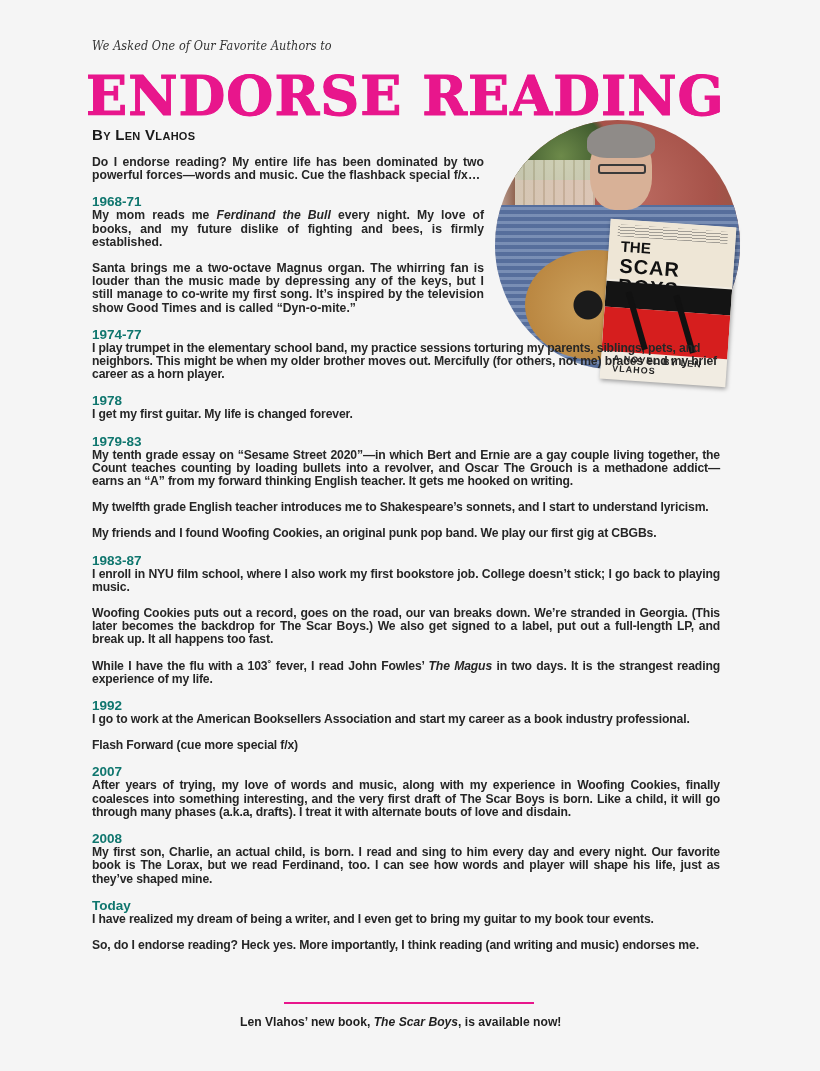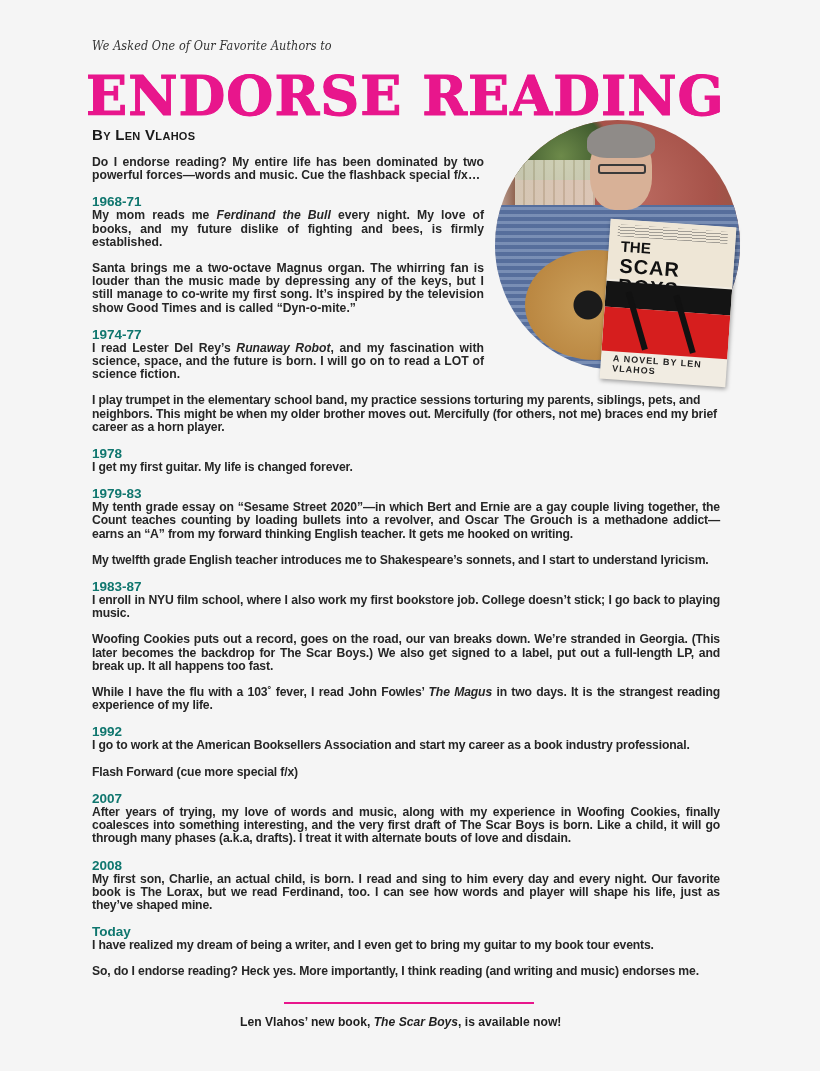--- a/index.html
+++ b/index.html
@@ -113,7 +113,6 @@
     <p>Santa brings me a two-octave Magnus organ. The whirring fan is louder than the music made by depressing any of the keys, but I still manage to co-write my first song. It’s inspired by the television show Good Times and is called “Dyn-o-mite.”</p>
 
     <h3>1974-77</h3>
-    <p><span>I read Lester Del Rey’s </span><i>Runaway Robot</i><span>, and my fascination with science, space, and the future is born. I will go on to read a LOT of science fiction.</span></p>
   </div>
 
   <p class="cond" style="text-align:left;">I play trumpet in the elementary school band, my practice sessions torturing my parents, siblings, pets, and neighbors. This might be when my older brother moves out. Mercifully (for others, not me) braces end my brief career as a horn player.</p>

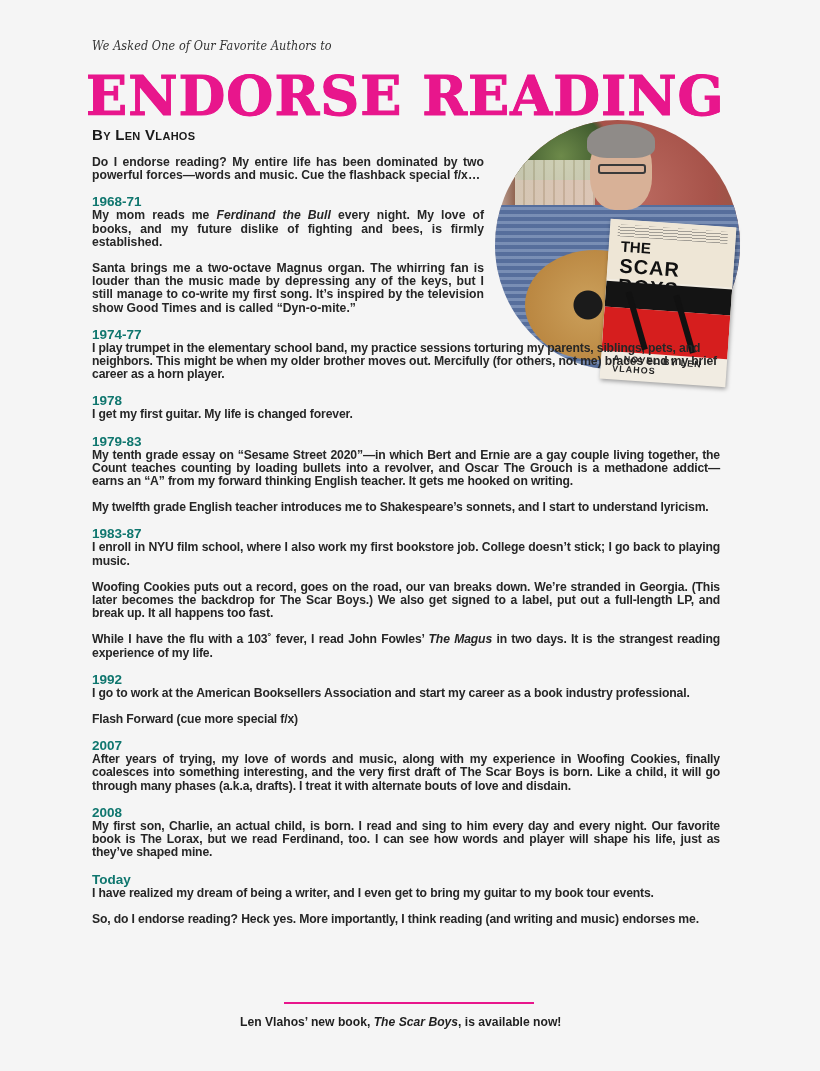--- a/index.html
+++ b/index.html
@@ -123,6 +123,7 @@
   <h3>1979-83</h3>
   <p class="cond">My tenth grade essay on “Sesame Street 2020”—in which Bert and Ernie are a gay couple living together, the Count teaches counting by loading bullets into a revolver, and Oscar The Grouch is a methadone addict—earns an “A” from my forward thinking English teacher. It gets me hooked on writing.</p>
   <p class="cond">My twelfth grade English teacher introduces me to Shakespeare’s sonnets, and I start to understand lyricism.</p>
+  <p class="cond">My friends and I found Woofing Cookies, an original punk pop band. We play our first gig at CBGBs.</p>
 
   <h3>1983-87</h3>
   <p class="cond">I enroll in NYU film school, where I also work my first bookstore job. College doesn’t stick; I go back to playing music.</p>

